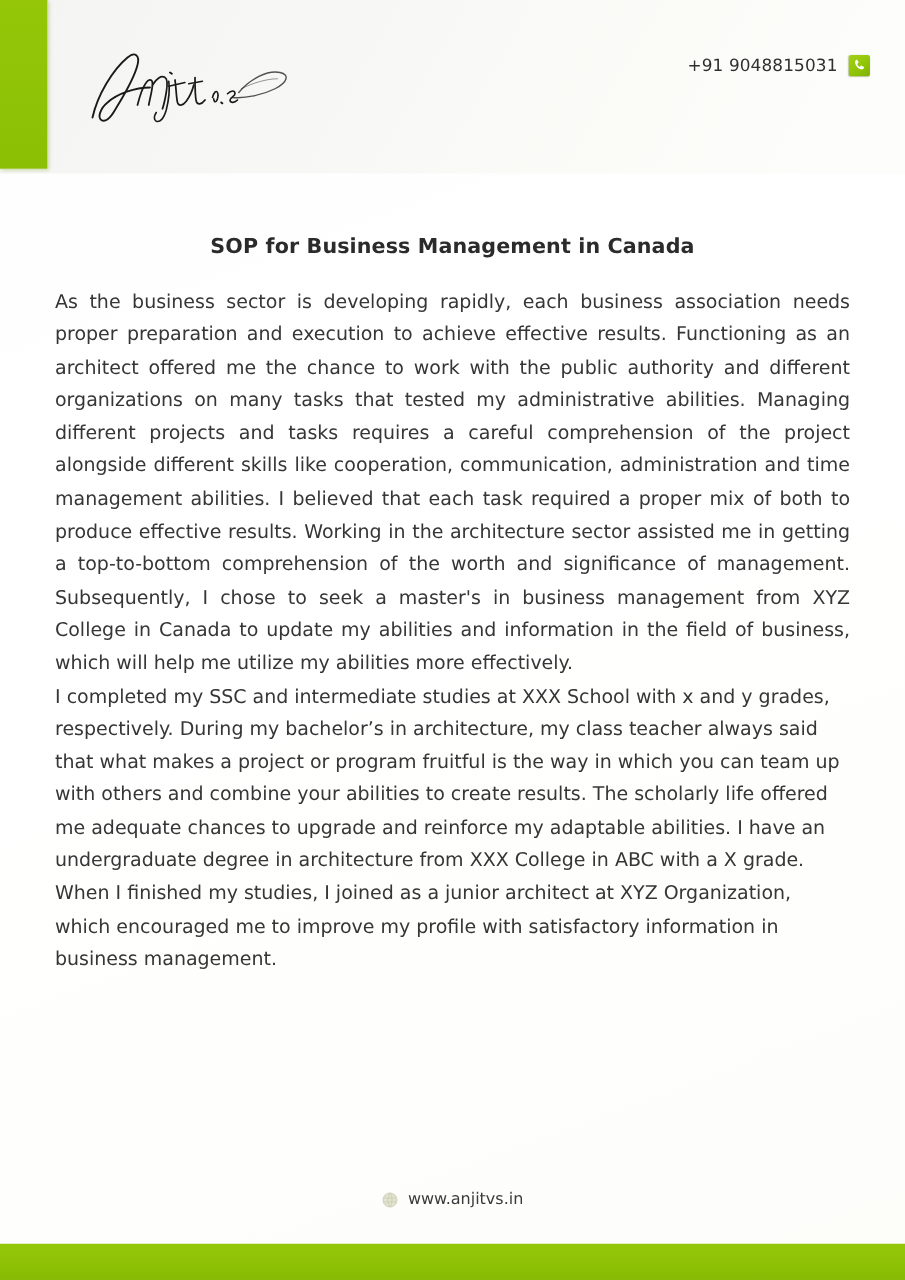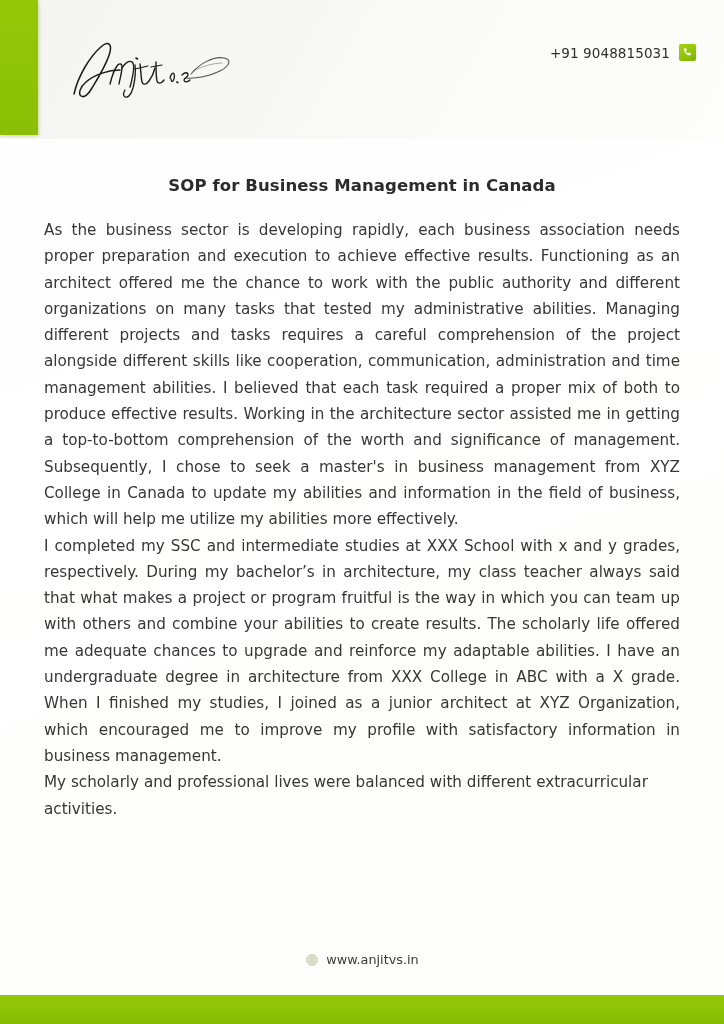--- a/index.html
+++ b/index.html
@@ -92,7 +92,7 @@
   }
 
   .doc-title {
-    margin: 0;
+    margin: 11px;
     padding-top: 37px;
     text-align: center;
     font-size: 16.5px;

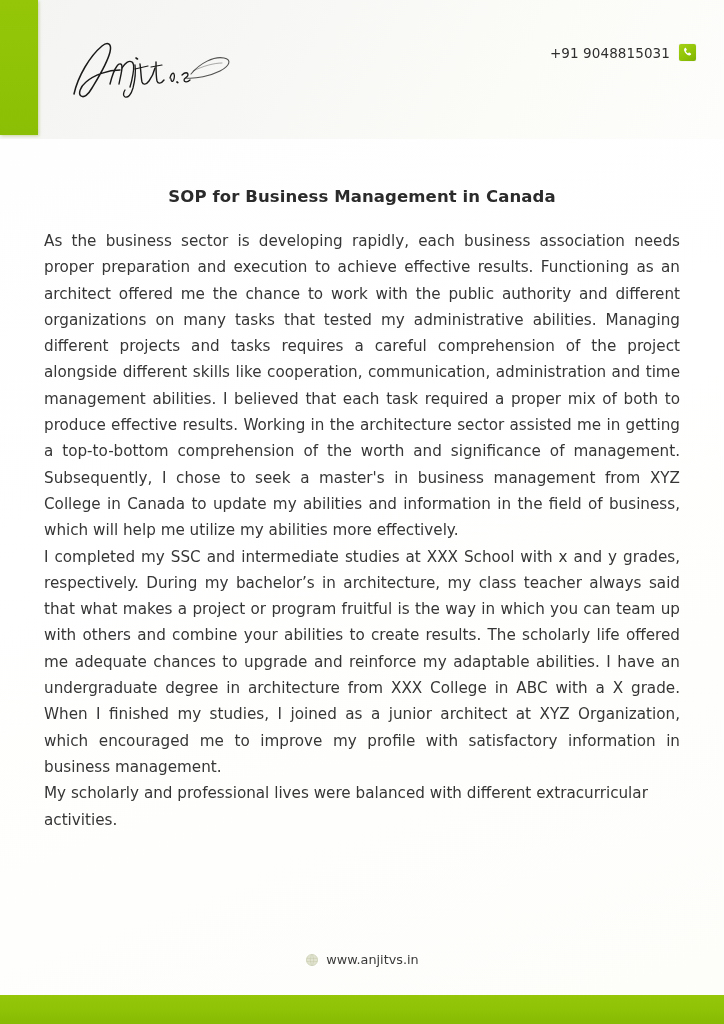--- a/index.html
+++ b/index.html
@@ -205,7 +205,6 @@
     <div class="content">
       <p class="para">As the business sector is developing rapidly, each business association needs proper preparation and execution to achieve effective results. Functioning as an architect offered me the chance to work with the public authority and different organizations on many tasks that tested my administrative abilities. Managing different projects and tasks requires a careful comprehension of the project alongside different skills like cooperation, communication, administration and time management abilities. I believed that each task required a proper mix of both to produce effective results. Working in the architecture sector assisted me in getting a top-to-bottom comprehension of the worth and significance of management. Subsequently, I chose to seek a master's in business management from XYZ College in Canada to update my abilities and information in the field of business, which will help me utilize my abilities more effectively.</p>
       <p class="para">I completed my SSC and intermediate studies at XXX School with x and y grades, respectively. During my bachelor’s in architecture, my class teacher always said that what makes a project or program fruitful is the way in which you can team up with others and combine your abilities to create results. The scholarly life offered me adequate chances to upgrade and reinforce my adaptable abilities. I have an undergraduate degree in architecture from XXX College in ABC with a X grade. When I finished my studies, I joined as a junior architect at XYZ Organization, which encouraged me to improve my profile with satisfactory information in business management.</p>
-      <p class="para">My scholarly and professional lives were balanced with different extracurricular activities.</p>
     </div>
 
   </div>

